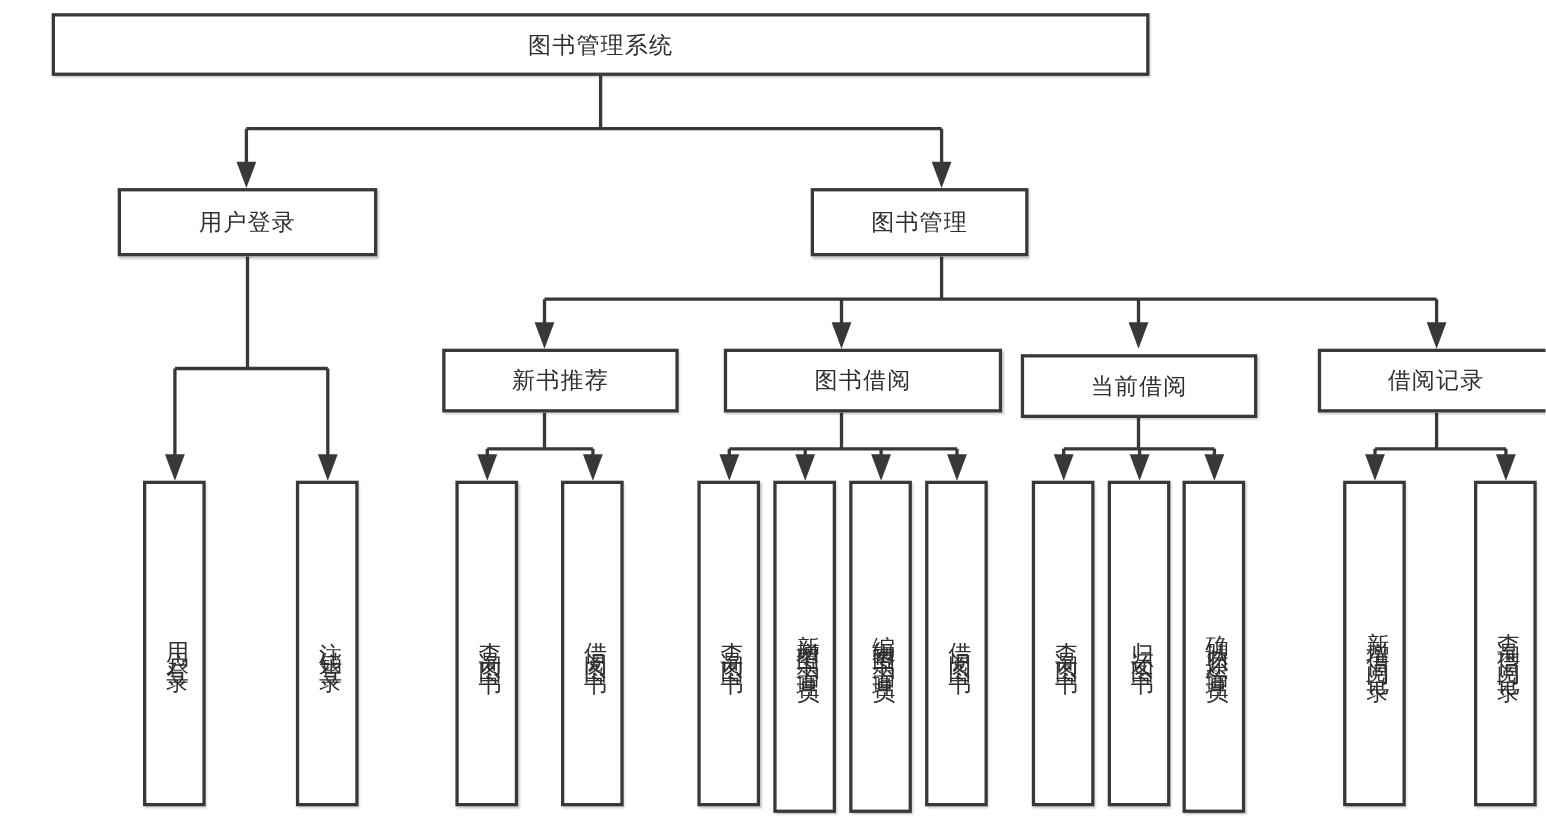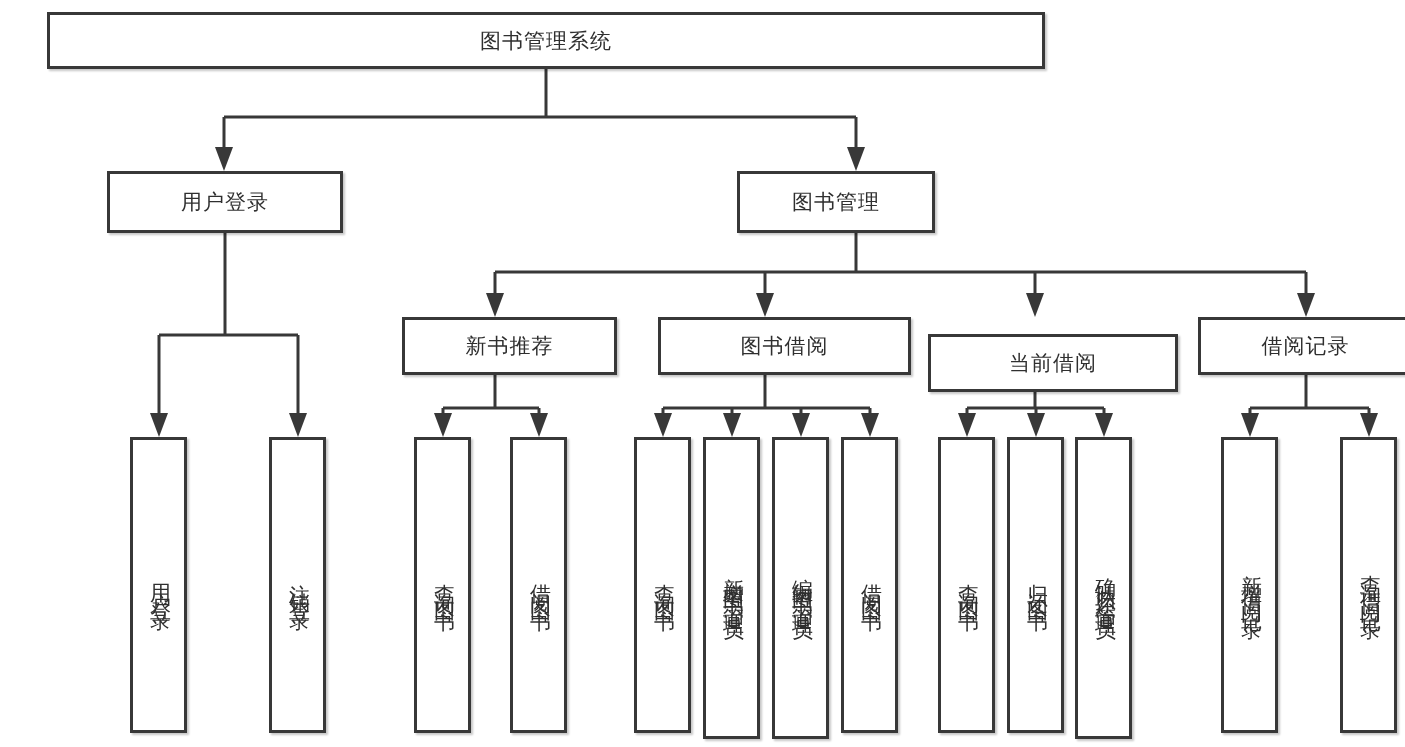--- a/index.html
+++ b/index.html
@@ -95,7 +95,7 @@
 
   <div class="node" style="left:377px;top:317px;width:215px;height:58px">新书推荐</div>
   <div class="node" style="left:633px;top:317px;width:253px;height:58px">图书借阅</div>
-  <div class="node" style="left:903px;top:334px;width:250px;height:58px">当前借阅</div>
+  <div class="node" style="left:903px;top:322px;width:215px;height:58px">当前借阅</div>
   <div class="node" style="left:1173px;top:317px;width:215px;height:58px">借阅记录</div>
 
   <div class="node vbox" style="left:105px">用户登录</div>

